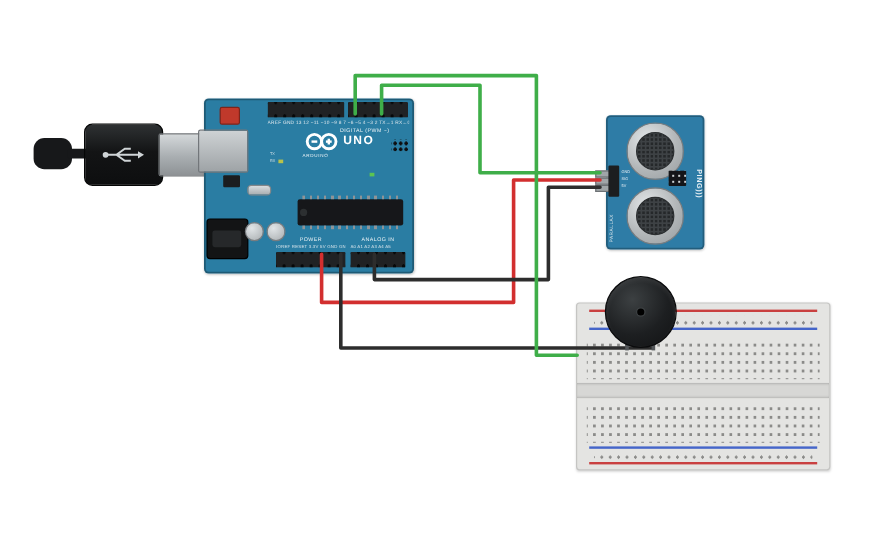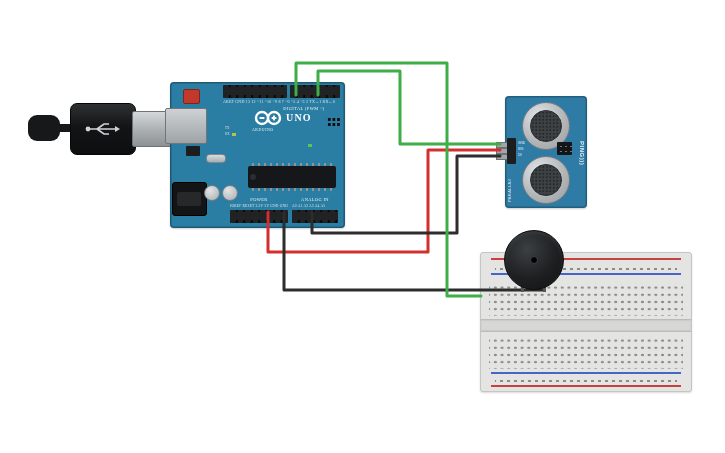--- a/index.html
+++ b/index.html
@@ -19,7 +19,7 @@
 
   
   #arduino-board{left:170px;top:82px;width:175px;height:146px;z-index:3;background:#2a7da3;
-    border-radius:4px;box-shadow:inset 0 0 0 1.5px rgba(0,0,0,.28), 0 1px 2px rgba(0,0,0,.2);font-family:Liberation Serif, serif;}
+    border-radius:4px;box-shadow:inset 0 0 0 1.5px rgba(0,0,0,.28), 0 1px 2px rgba(0,0,0,.2);}
   .usb-port{left:-5px;top:26px;width:40px;height:34px;border-radius:2px;
     background:linear-gradient(#ced2d4,#9ea3a6);border:1px solid #72767a;}
   .power-jack{left:2px;top:100px;width:33px;height:32px;background:#131415;border:1px solid #000;border-radius:3px;}

